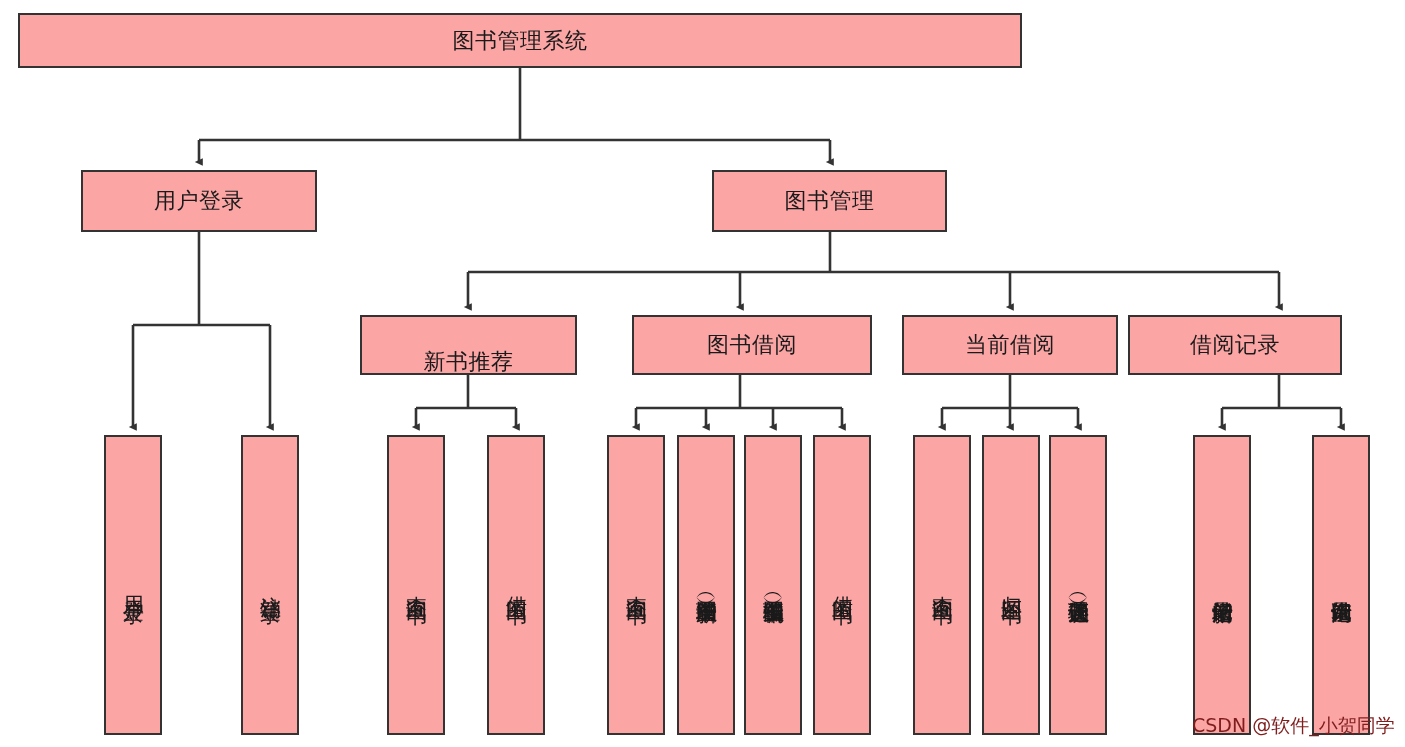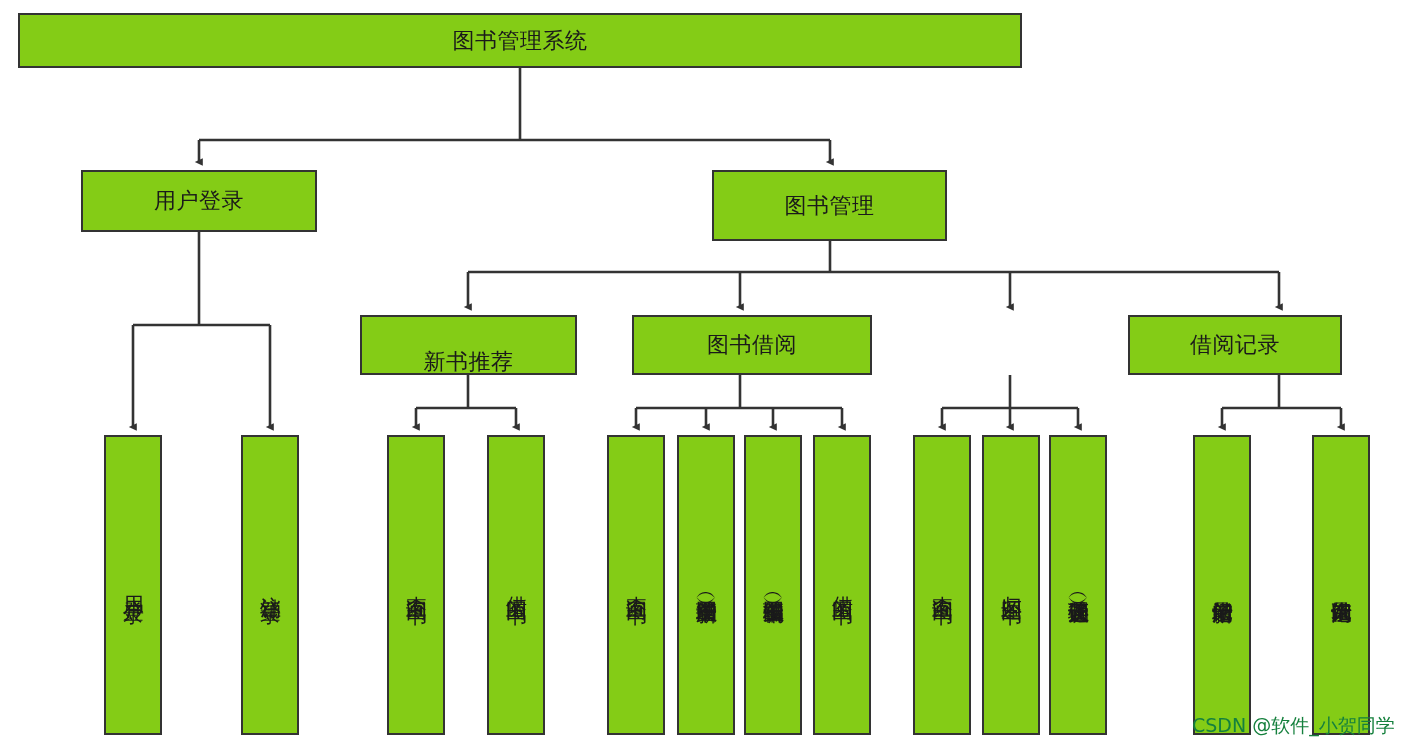--- a/index.html
+++ b/index.html
@@ -30,7 +30,7 @@
   .node {
     position: absolute;
     box-sizing: border-box;
-    background: #84cc16;
+    background: #fca5a5;
     border: 2px solid #333333;
     display: flex;
     align-items: center;

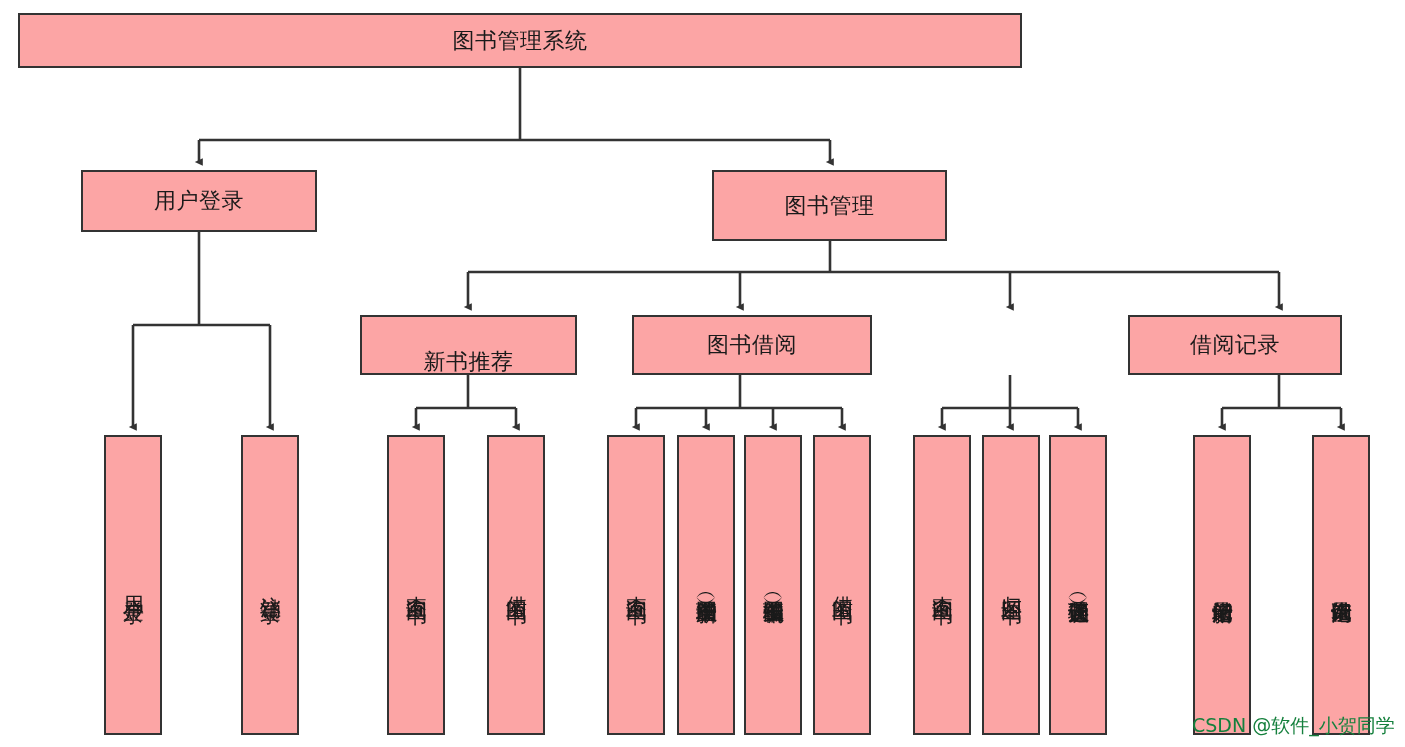--- a/index.html
+++ b/index.html
@@ -132,7 +132,7 @@
   <div class="node horiz" style="left:81px; top:170px; width:236px; height:62px;">
     <span class="label">用户登录</span>
   </div>
-  <div class="node horiz" style="left:712px; top:170px; width:235px; height:71px;">
+  <div class="node horiz" style="left:712px; top:170px; width:235px; height:62px;">
     <span class="label">图书管理</span>
   </div>
 

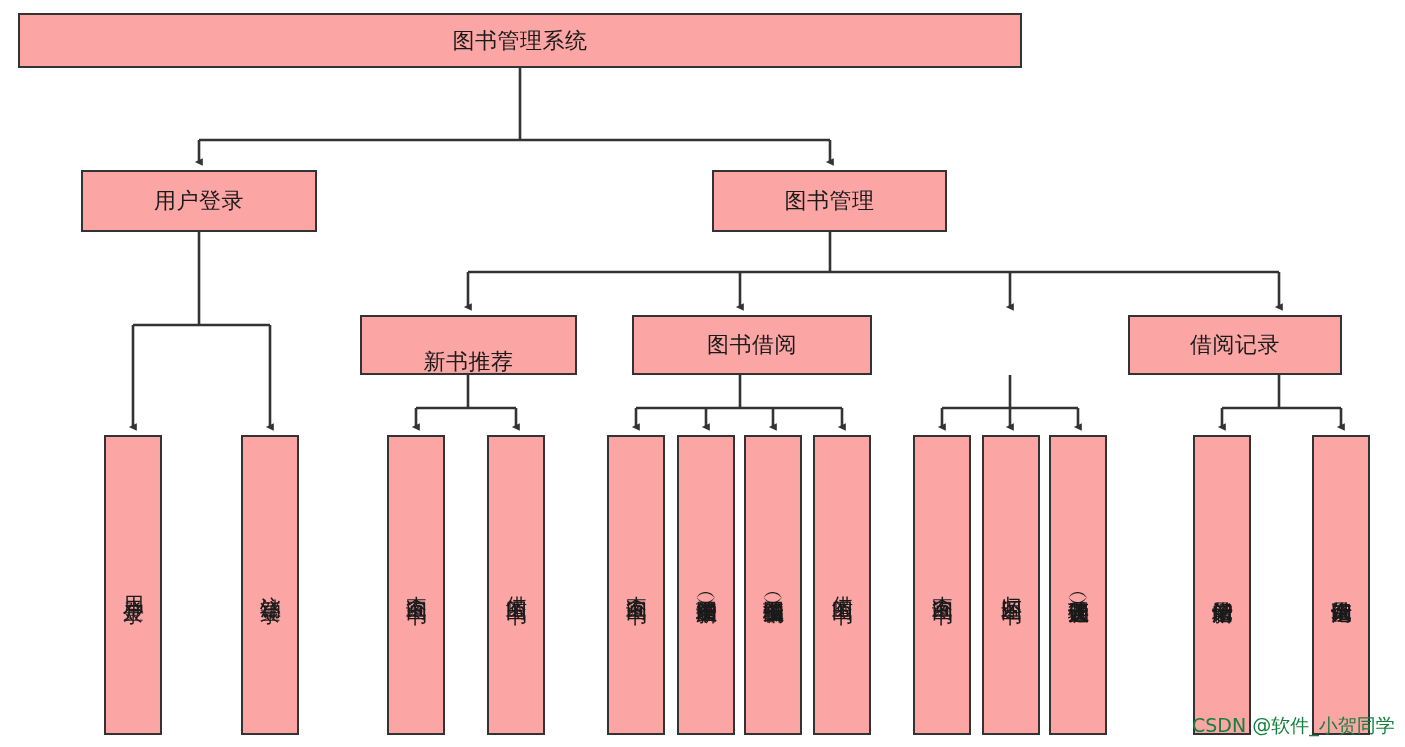--- a/index.html
+++ b/index.html
@@ -142,6 +142,9 @@
   <div class="node horiz" style="left:632px; top:315px; width:240px; height:60px;">
     <span class="label">图书借阅</span>
   </div>
+  <div class="node horiz" style="left:902px; top:315px; width:216px; height:60px;">
+    <span class="label">当前借阅</span>
+  </div>
   <div class="node horiz" style="left:1128px; top:315px; width:214px; height:60px;">
     <span class="label">借阅记录</span>
   </div>

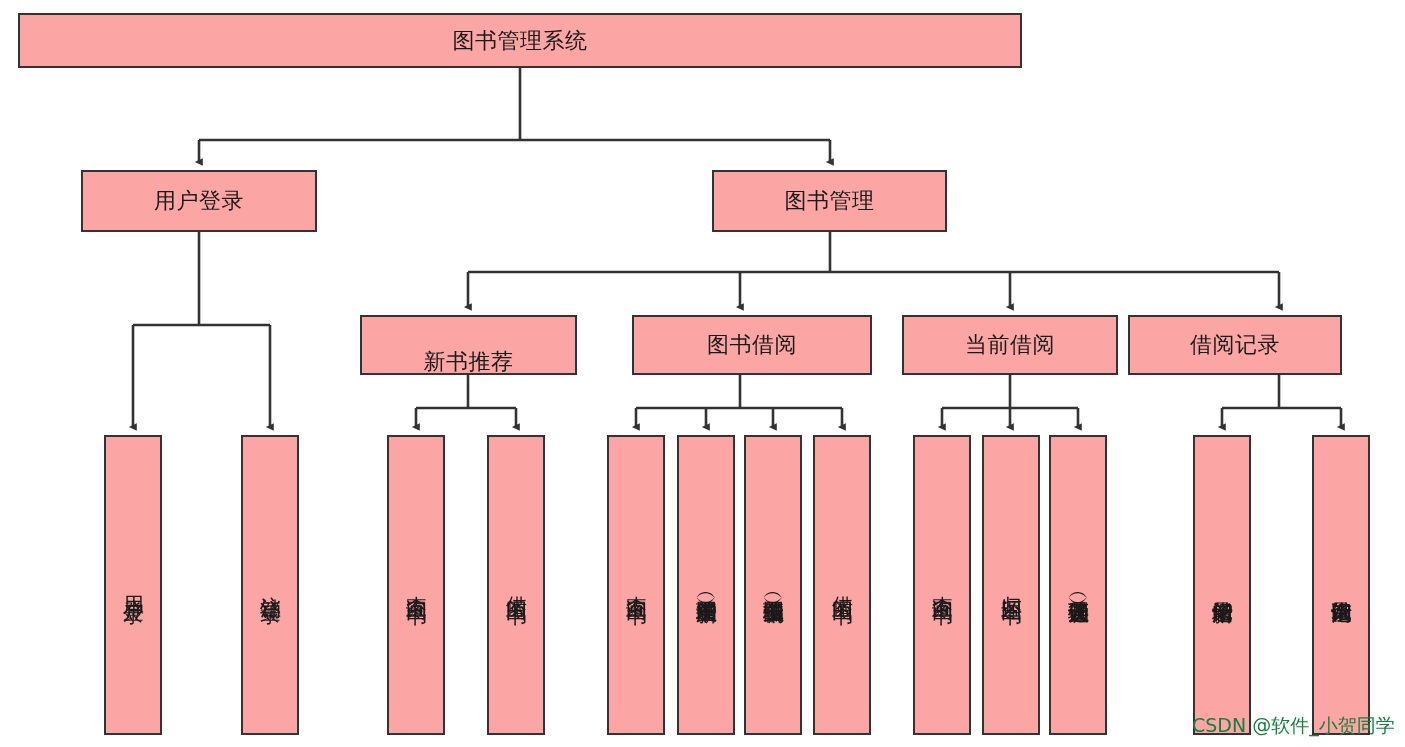--- a/index.html
+++ b/index.html
@@ -64,7 +64,7 @@
   }
   .watermark {
     position: absolute;
-    color: #15803d;
+    color: #7f1d1d;
     font-size: 19px;
     white-space: nowrap;
     font-family: "DejaVu Sans", "Liberation Sans", sans-serif;

